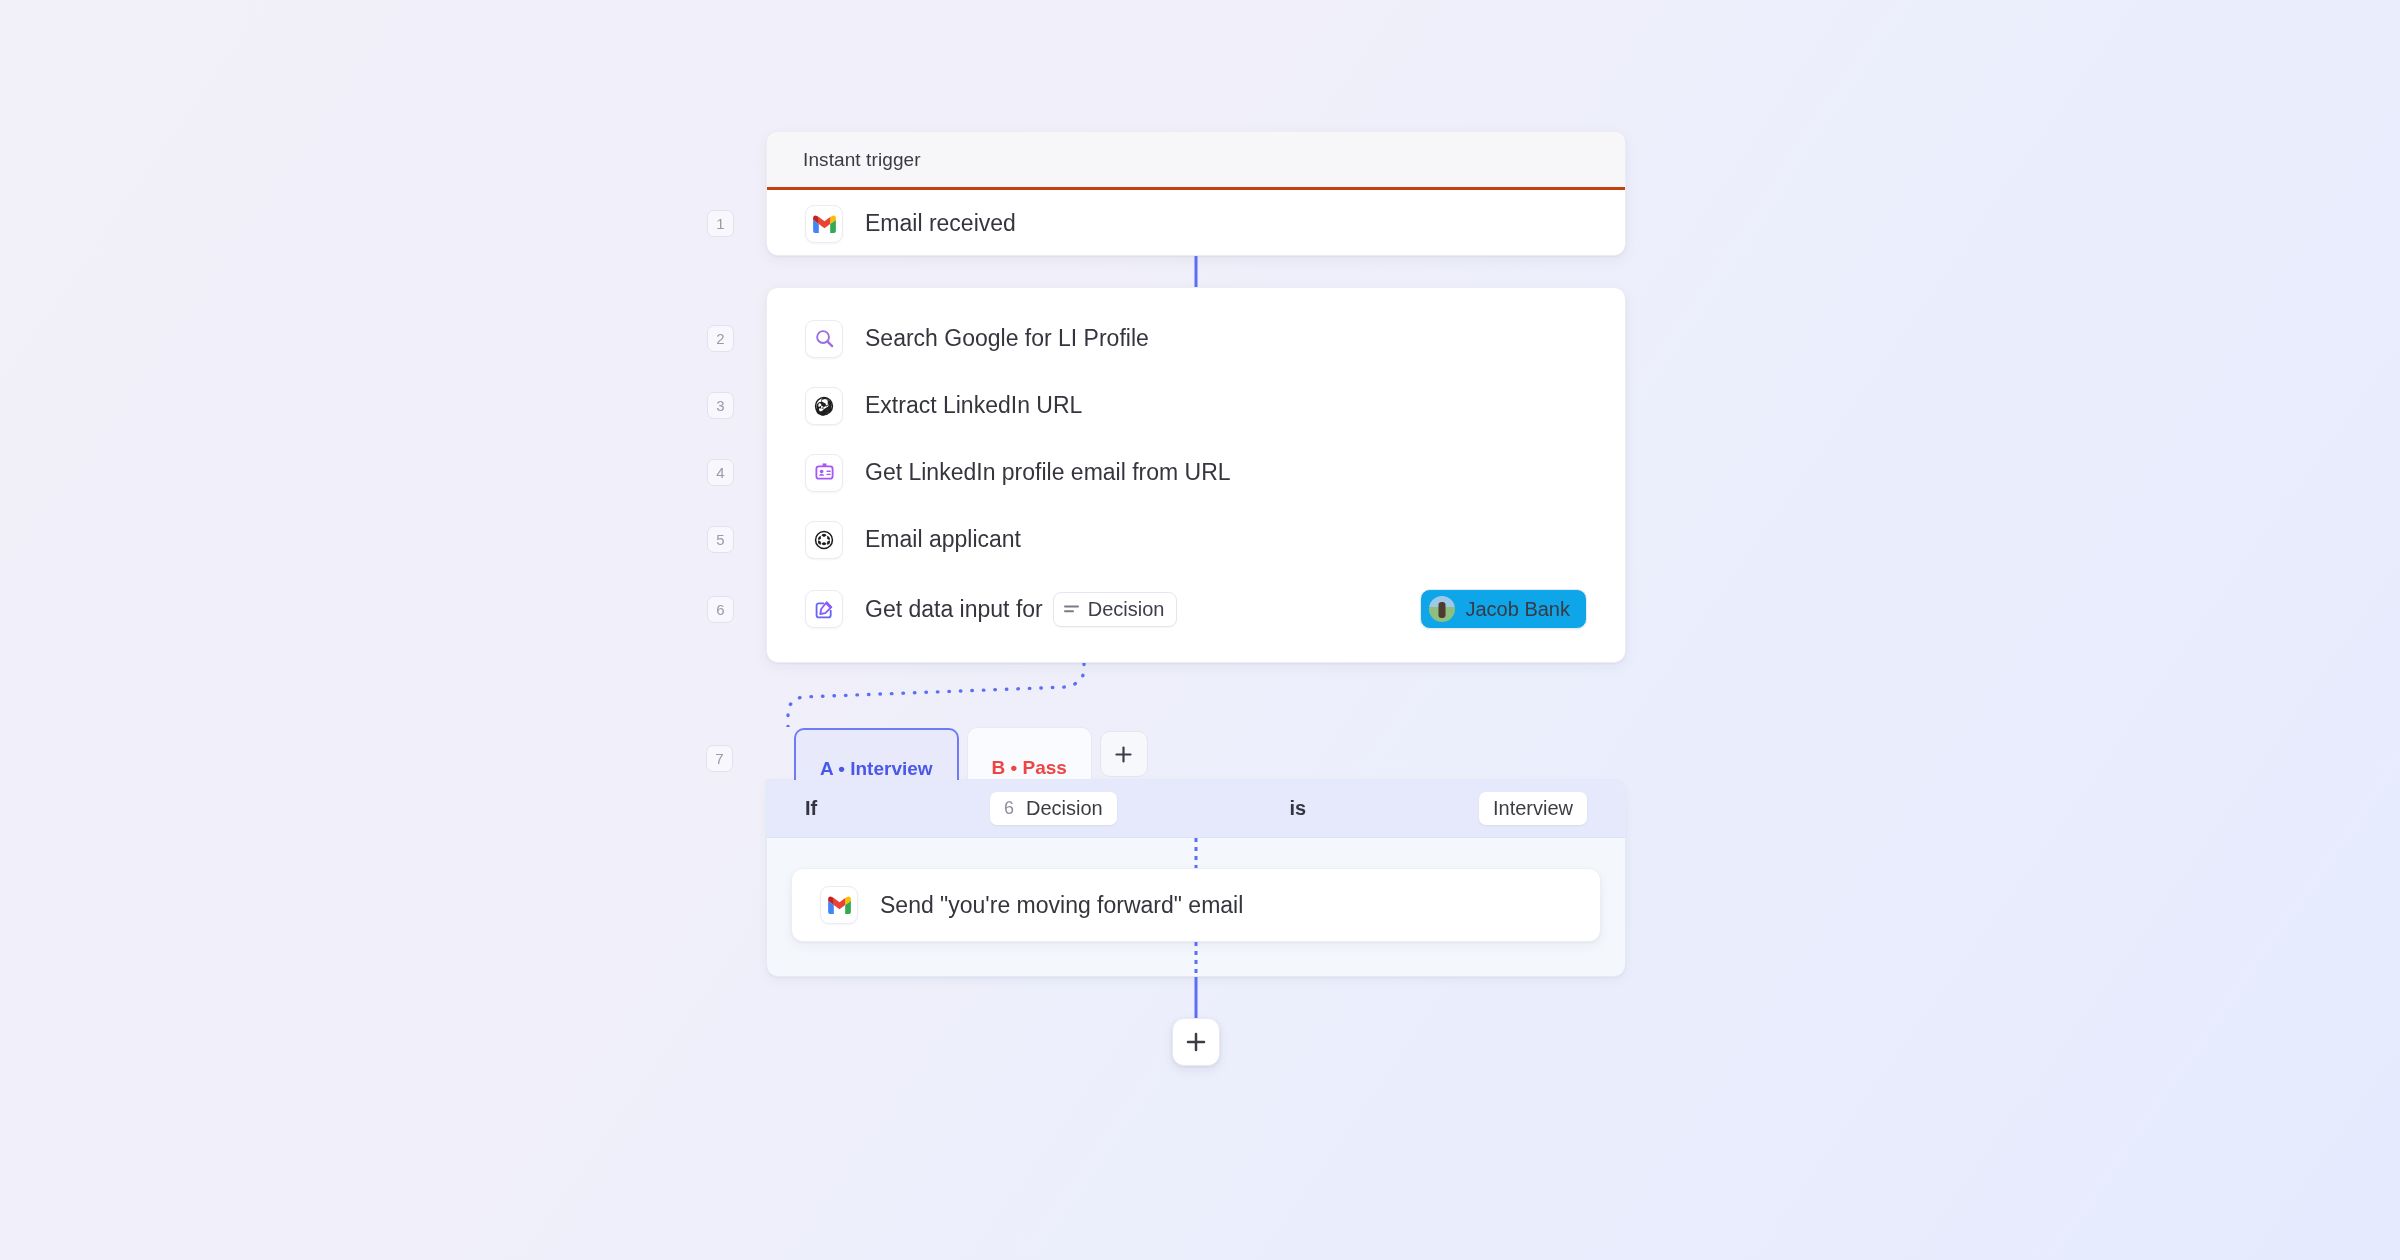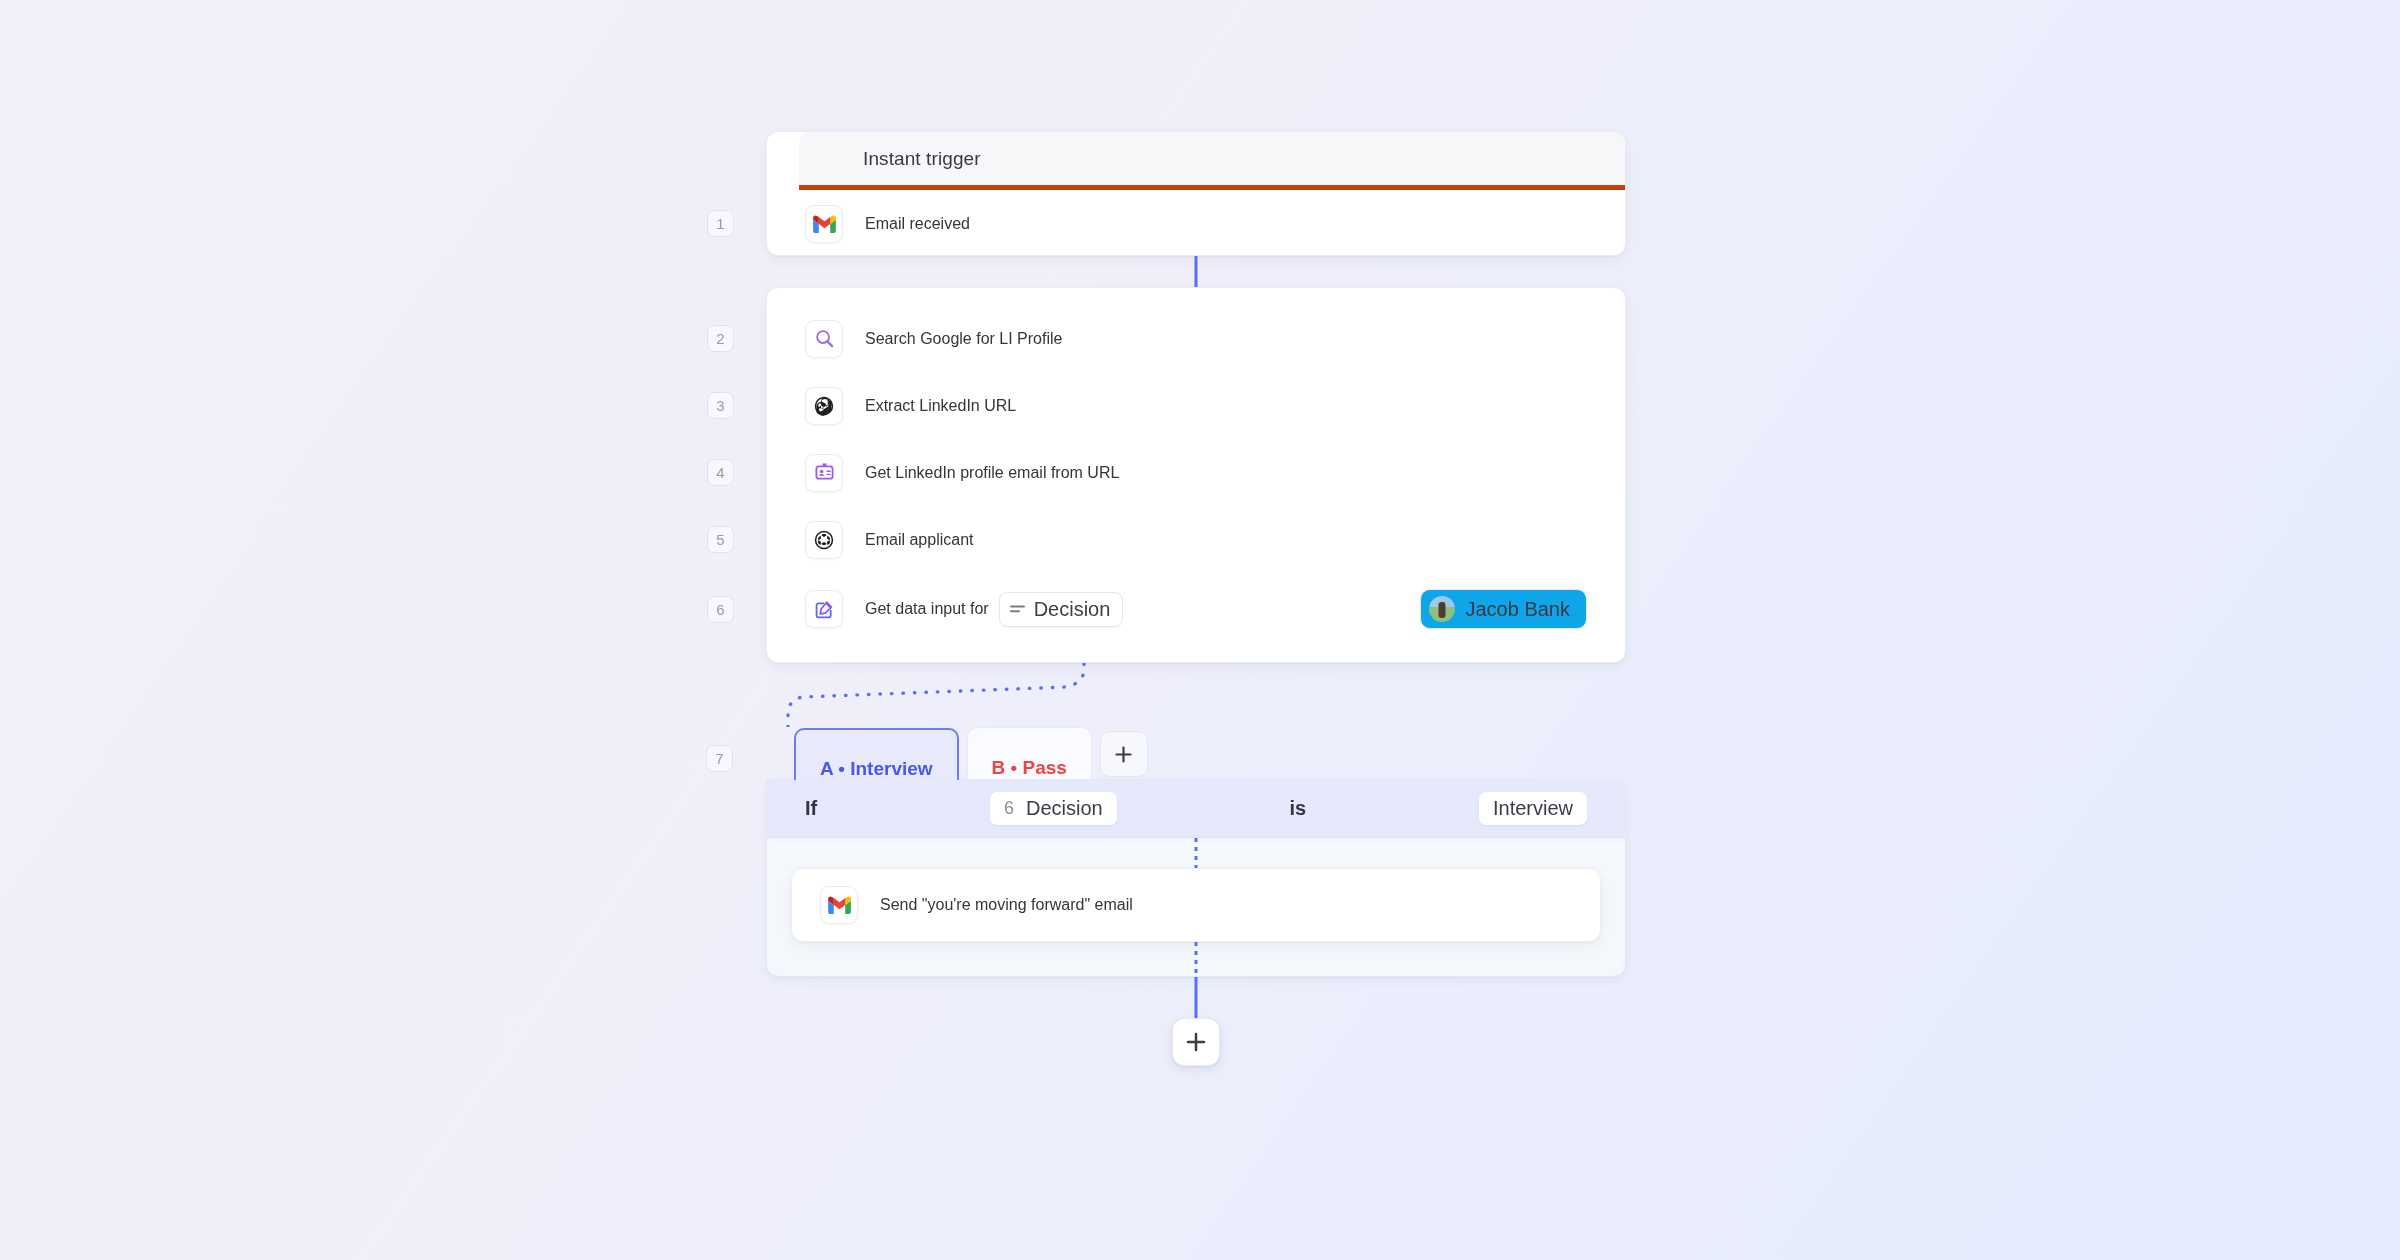--- a/index.html
+++ b/index.html
@@ -31,13 +31,12 @@
 
   .trigger-header {
     background: #f7f7fa;
-    border-bottom: 5px solid #c2410c;
+    border-bottom: 3px solid #c2410c;
     border-radius: 12px 12px 0 0;
     height: 58px;
     display: flex;
     align-items: center;
-    padding: 0 64px;
-    margin-left: 32px;
+    padding: 0 36px;
   }
   .trigger-header-label {
     font-size: 19px;

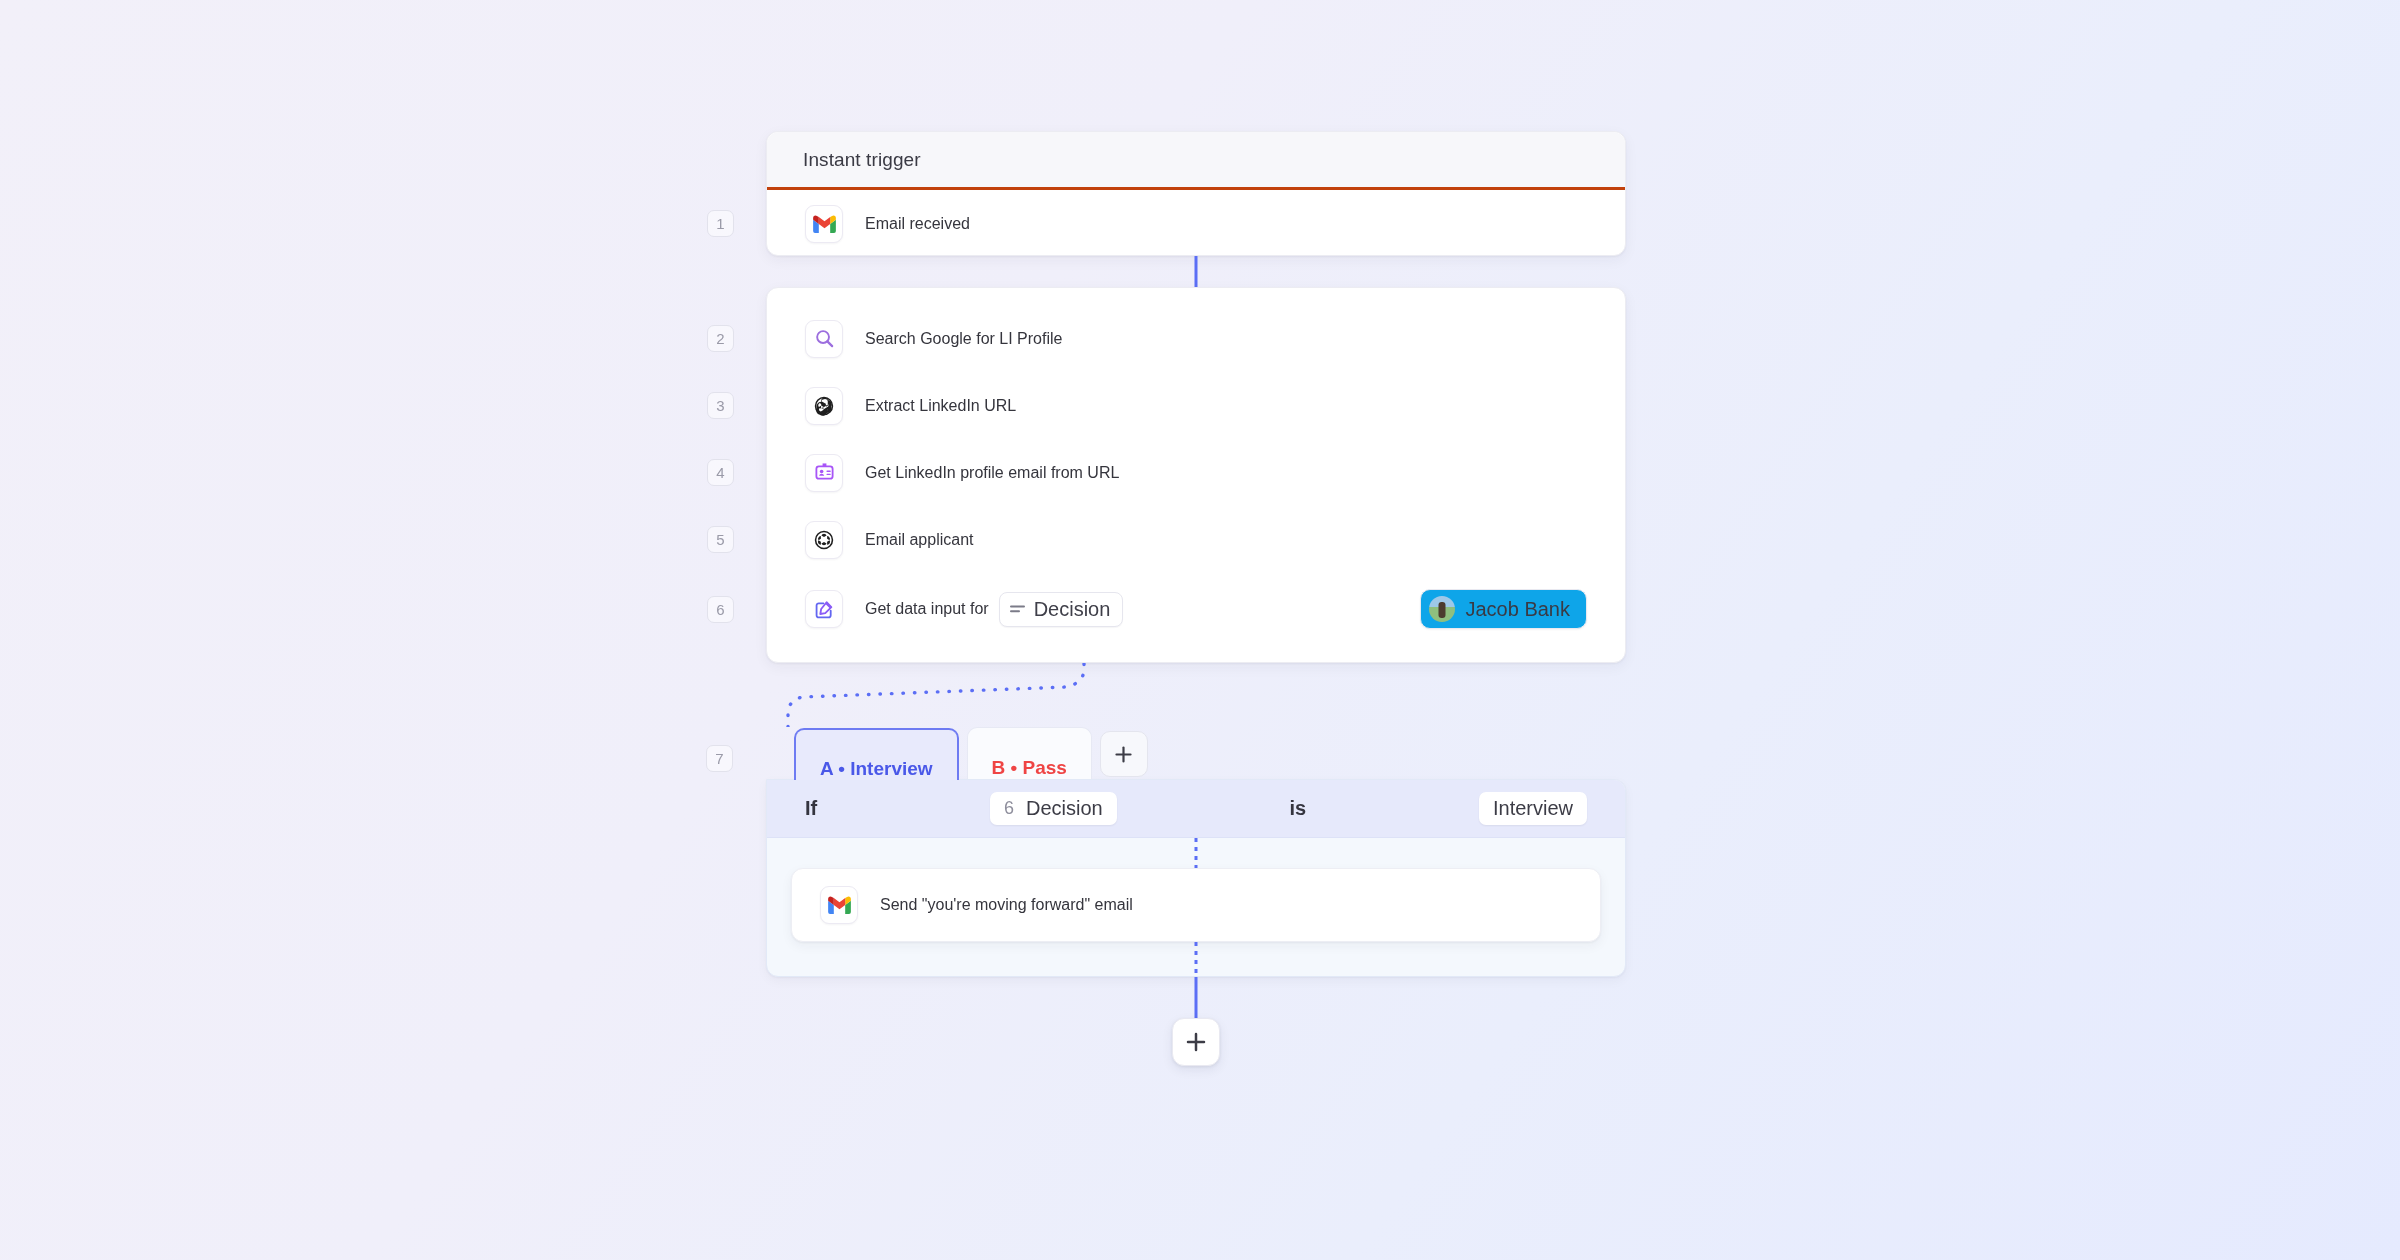--- a/index.html
+++ b/index.html
@@ -67,7 +67,7 @@
   .step-icon svg { display: block; }
 
   .step-label {
-    font-size: 16px;
+    font-size: 23px;
     color: #35353d;
     white-space: nowrap;
     text-align: right;

